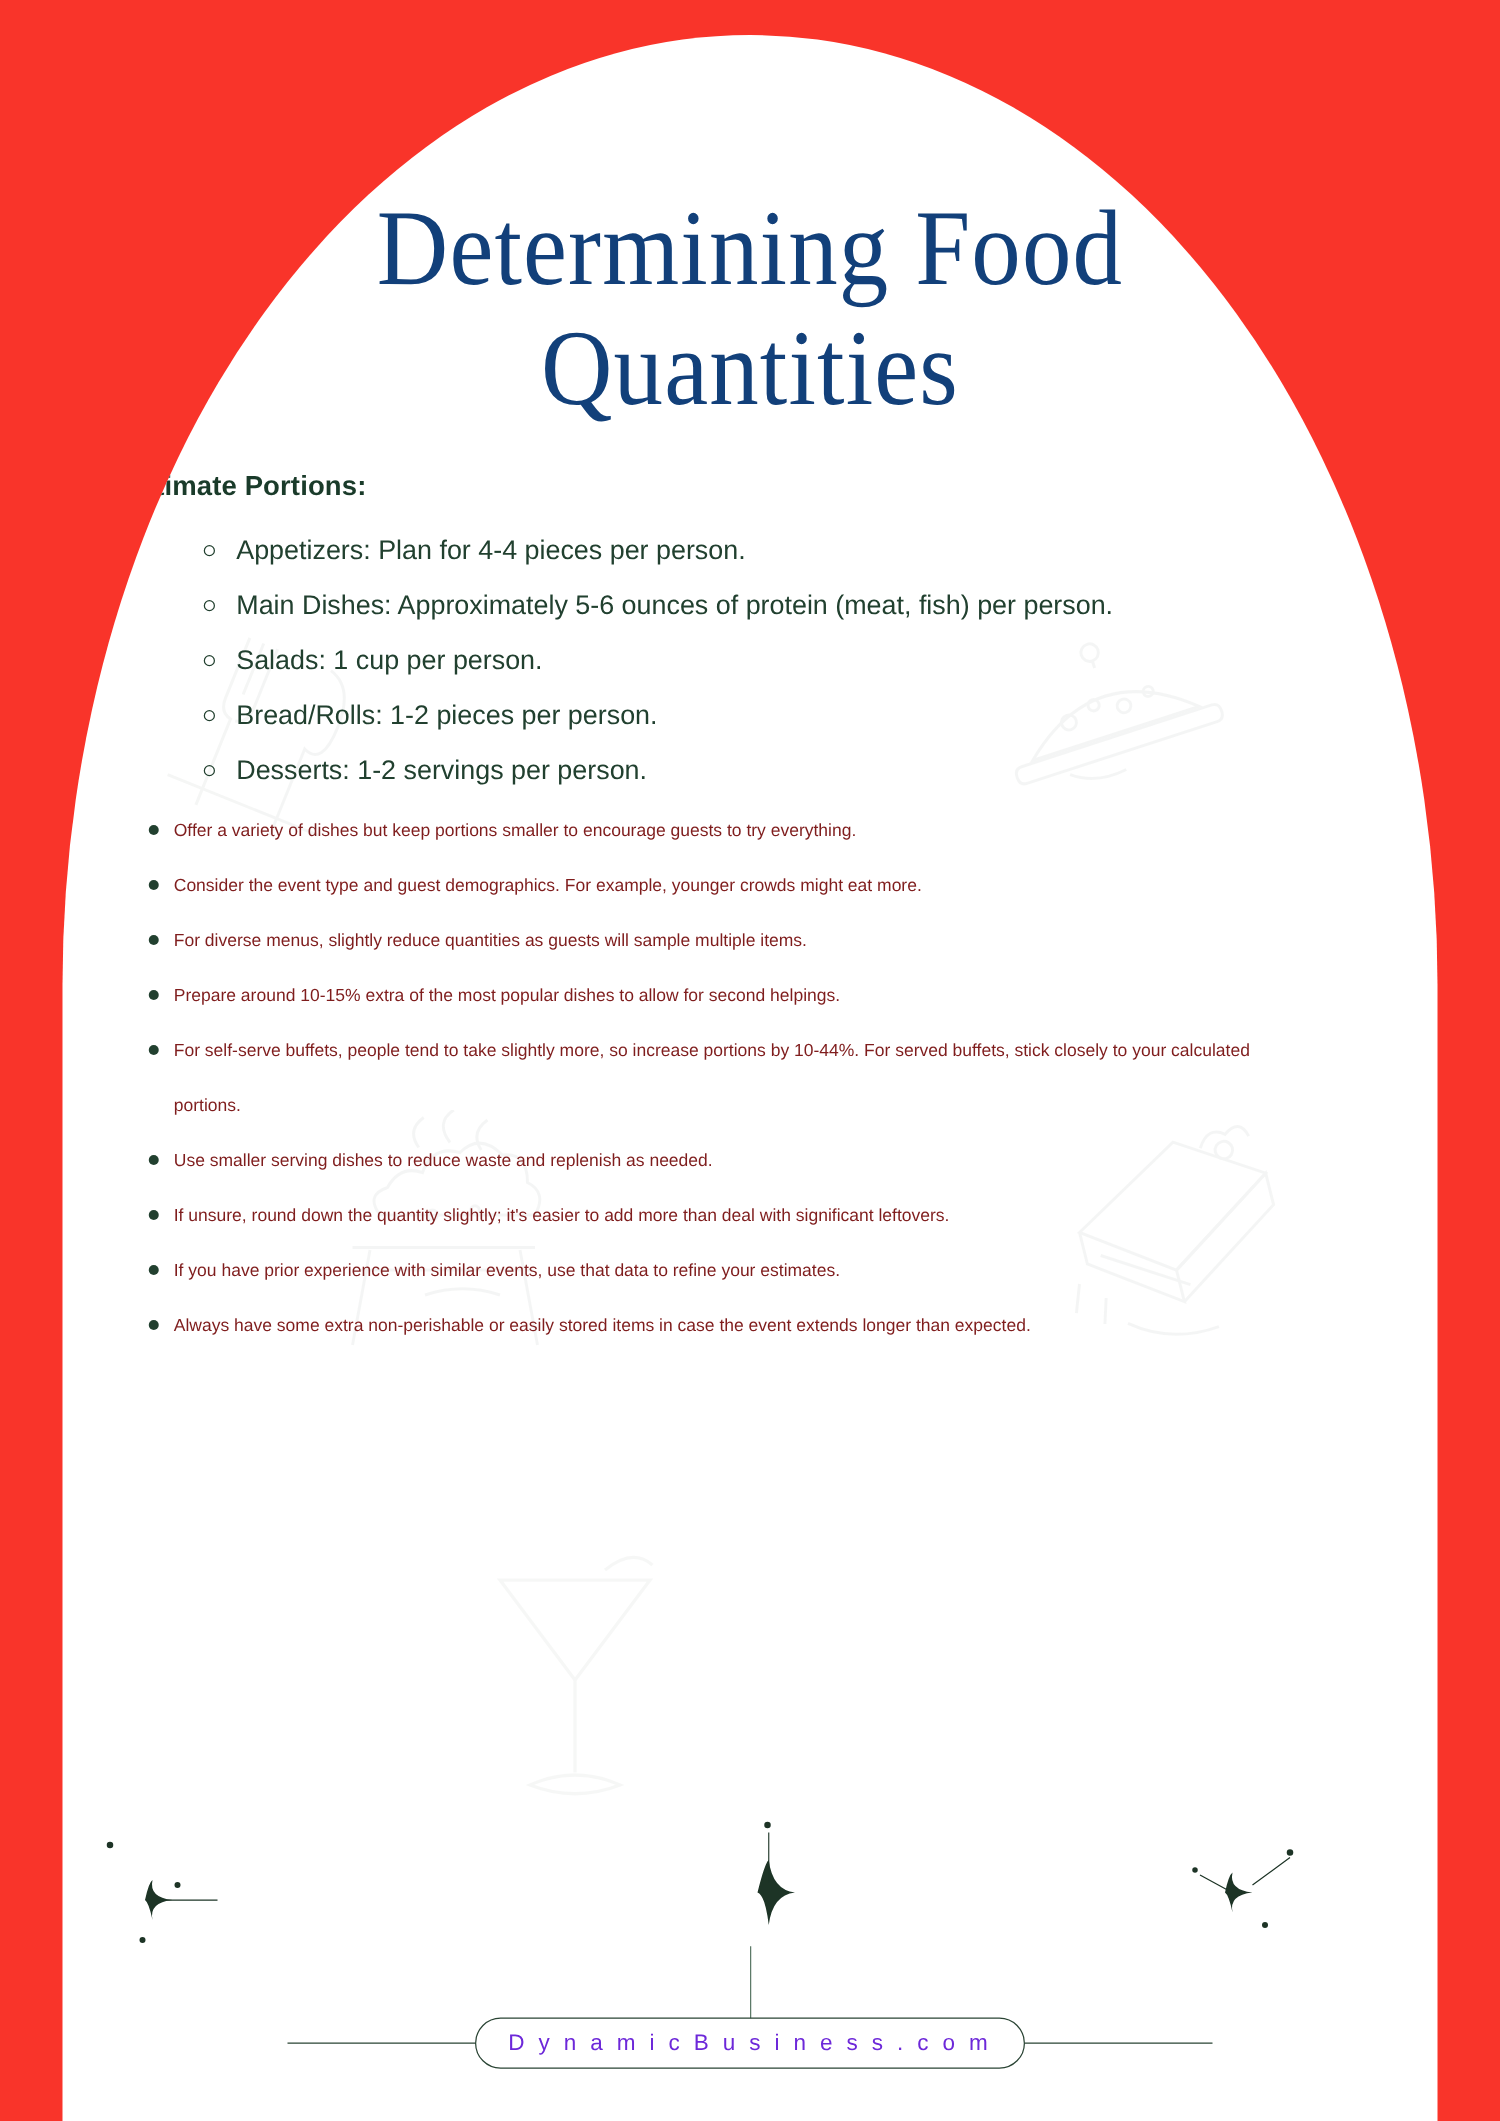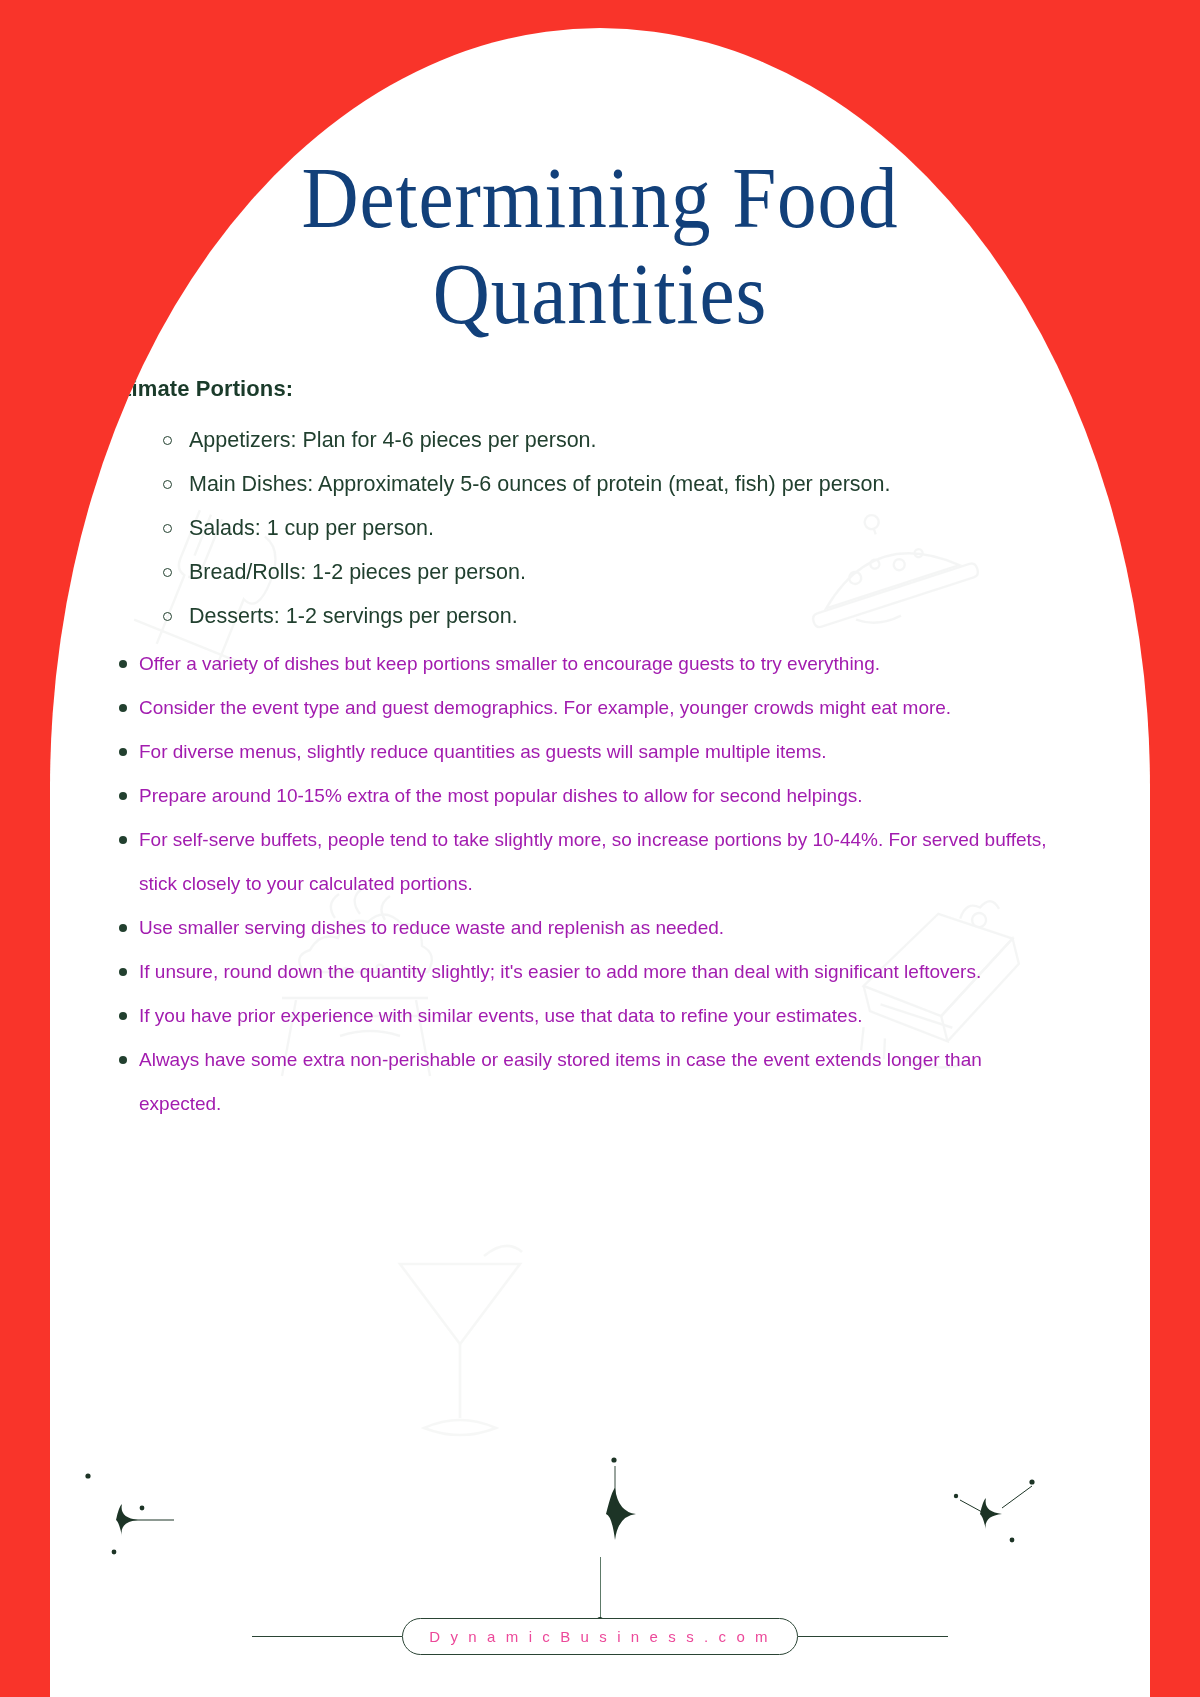--- a/index.html
+++ b/index.html
@@ -202,7 +202,7 @@
     <ul class="sub-list">
       <li class="sub-item">
         <span class="marker"></span>
-        <span>Appetizers: Plan for 4-6 pieces per person.</span>
+        <span>Appetizers: Plan for 4-4 pieces per person.</span>
       </li>
       <li class="sub-item">
         <span class="marker"></span>

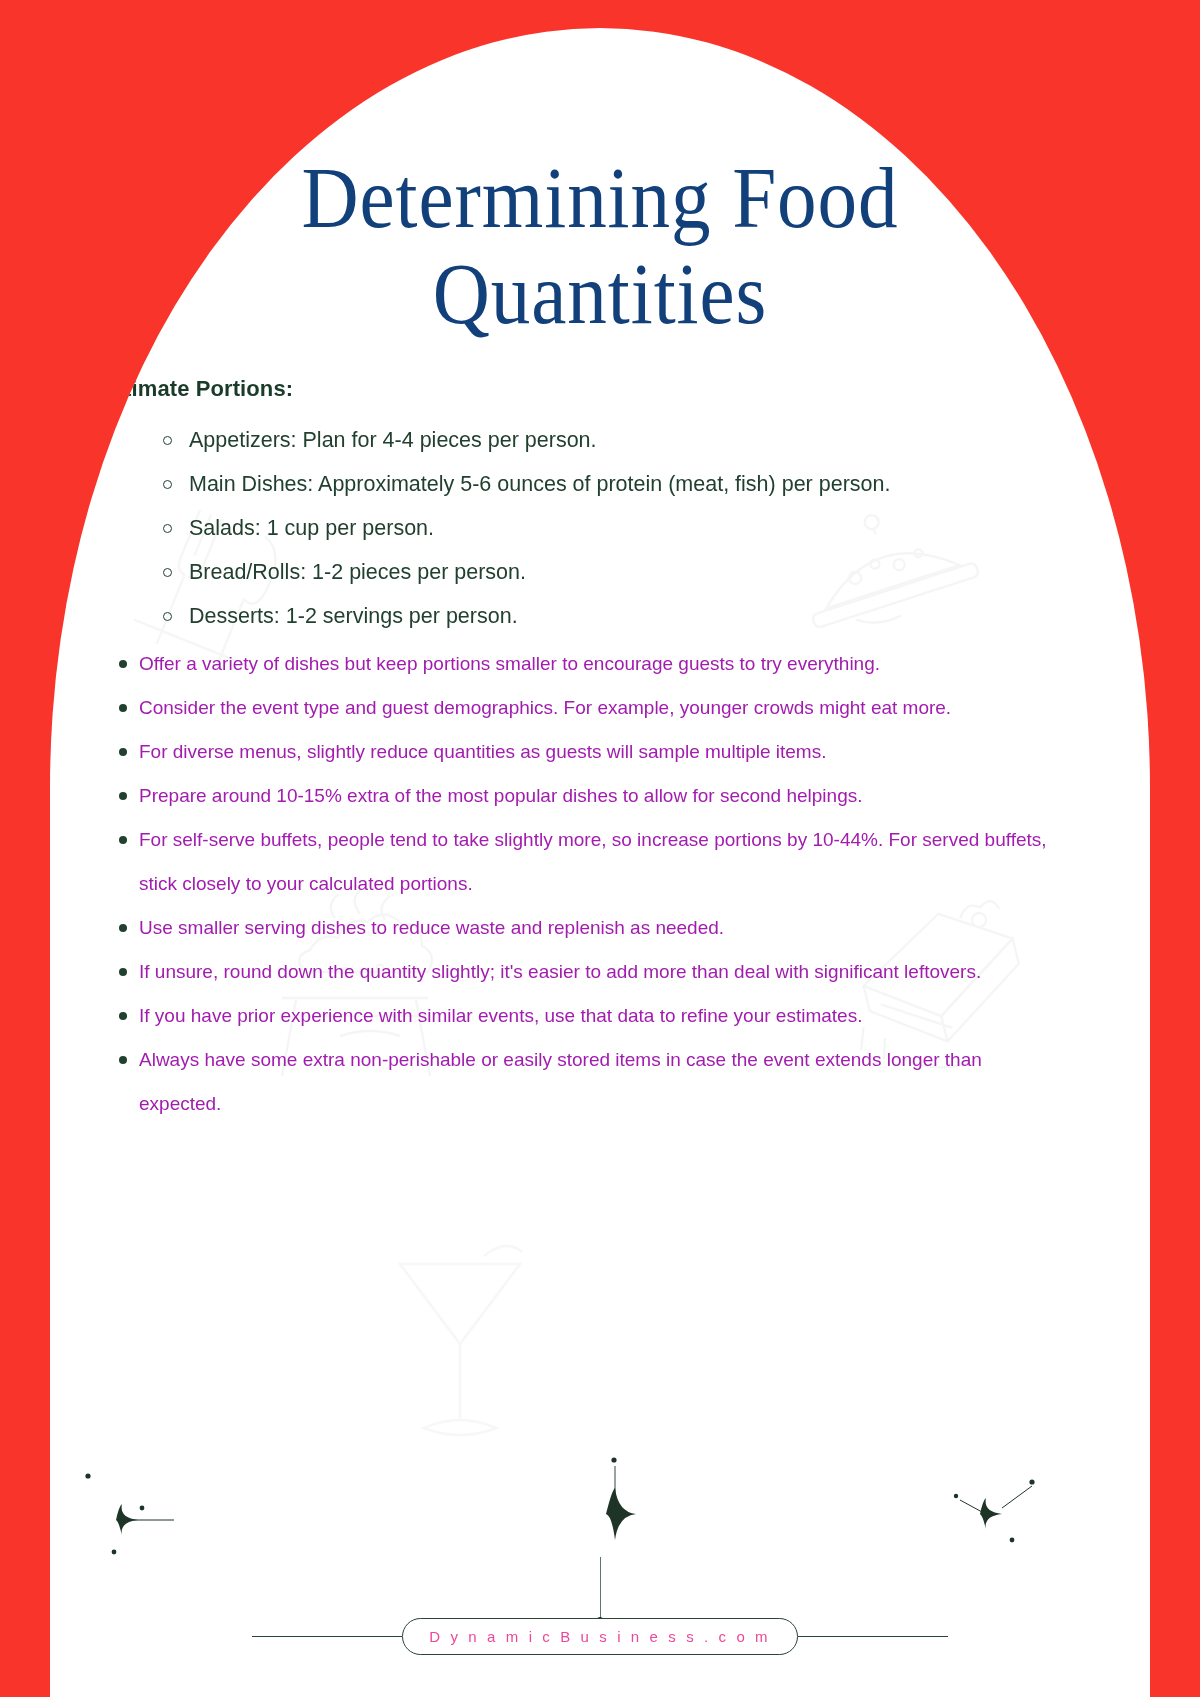--- a/index.html
+++ b/index.html
@@ -80,9 +80,9 @@
   .main-item {
     position:relative;
     padding-left:42px;
-    font-size:19px;
+    font-size:14px;
     line-height:44px;
-    color:#a21caf;
+    color:#7f1d1d;
     margin-bottom:0px;
   }
   .main-item .marker {

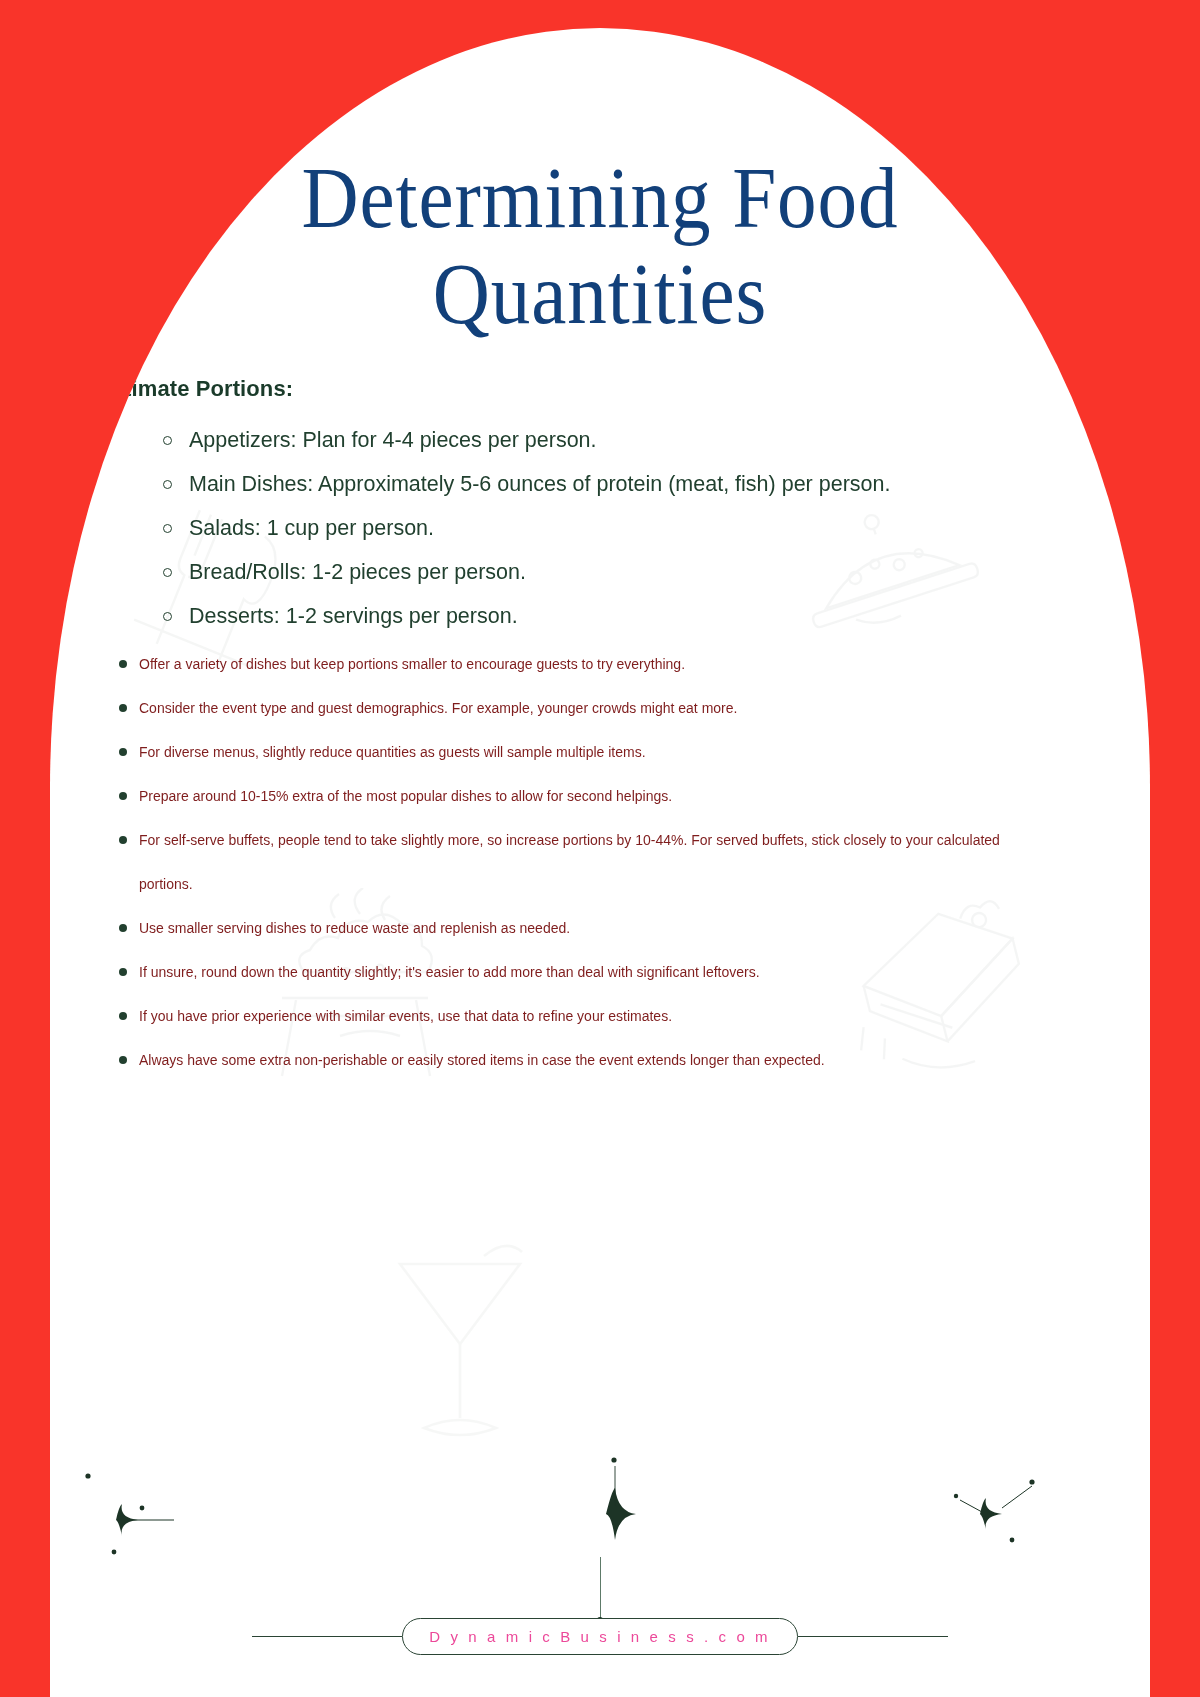--- a/index.html
+++ b/index.html
@@ -108,9 +108,9 @@
     border:1.3px solid #2a4434;
     border-radius:40px;
     padding:9px 26px;
-    font-size:15px;
+    font-size:18px;
     letter-spacing:3.1px;
-    color:#ec4899;
+    color:#6d28d9;
     white-space:nowrap;
     background:#fff;
   }

